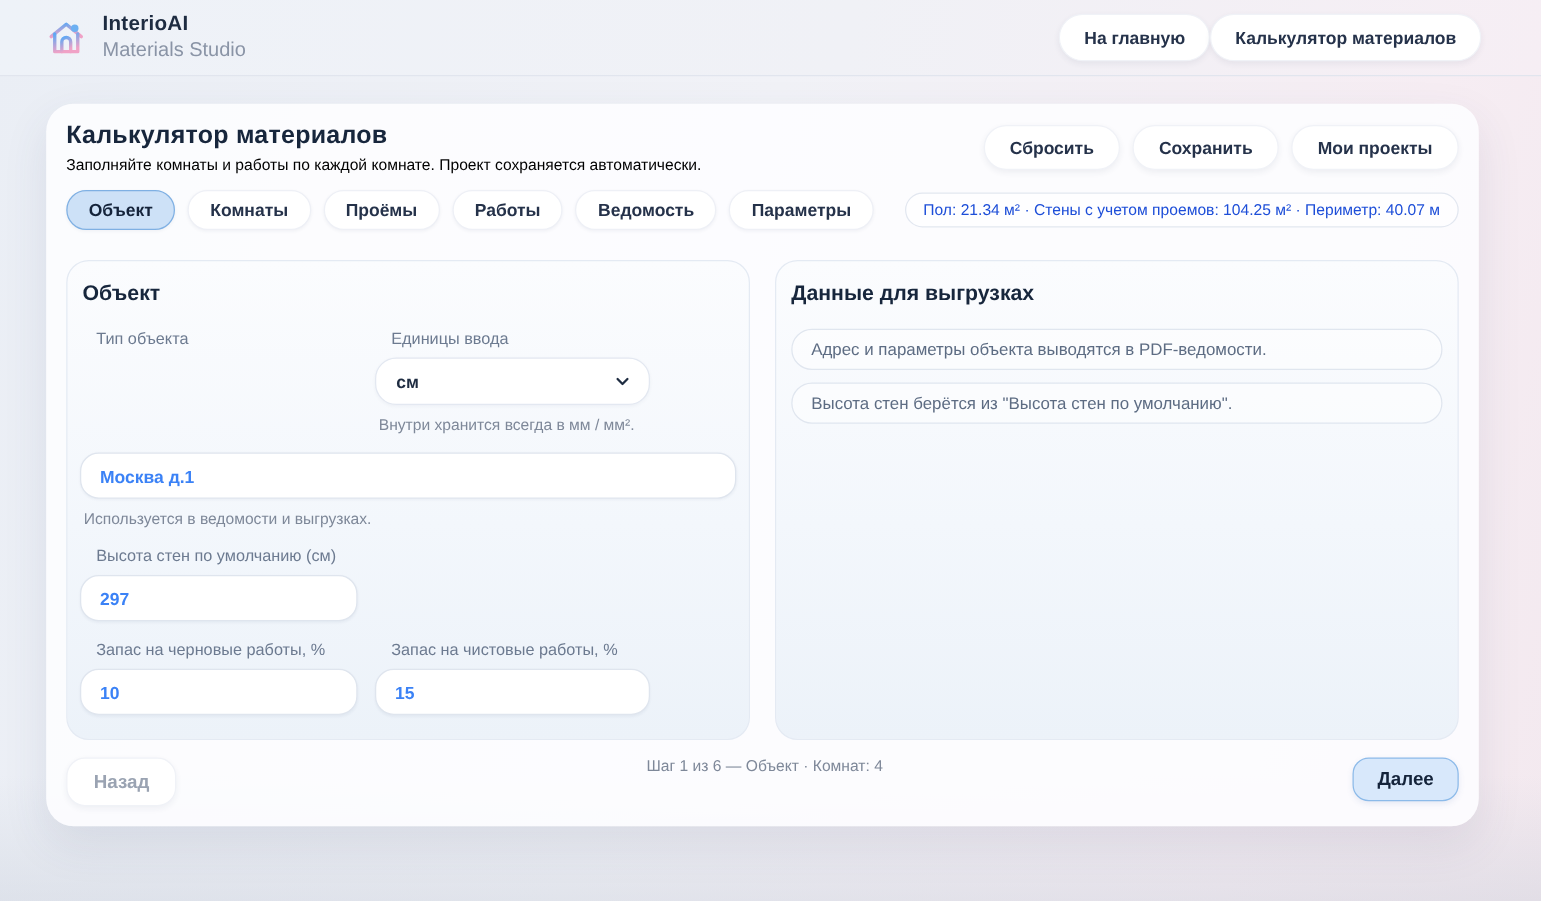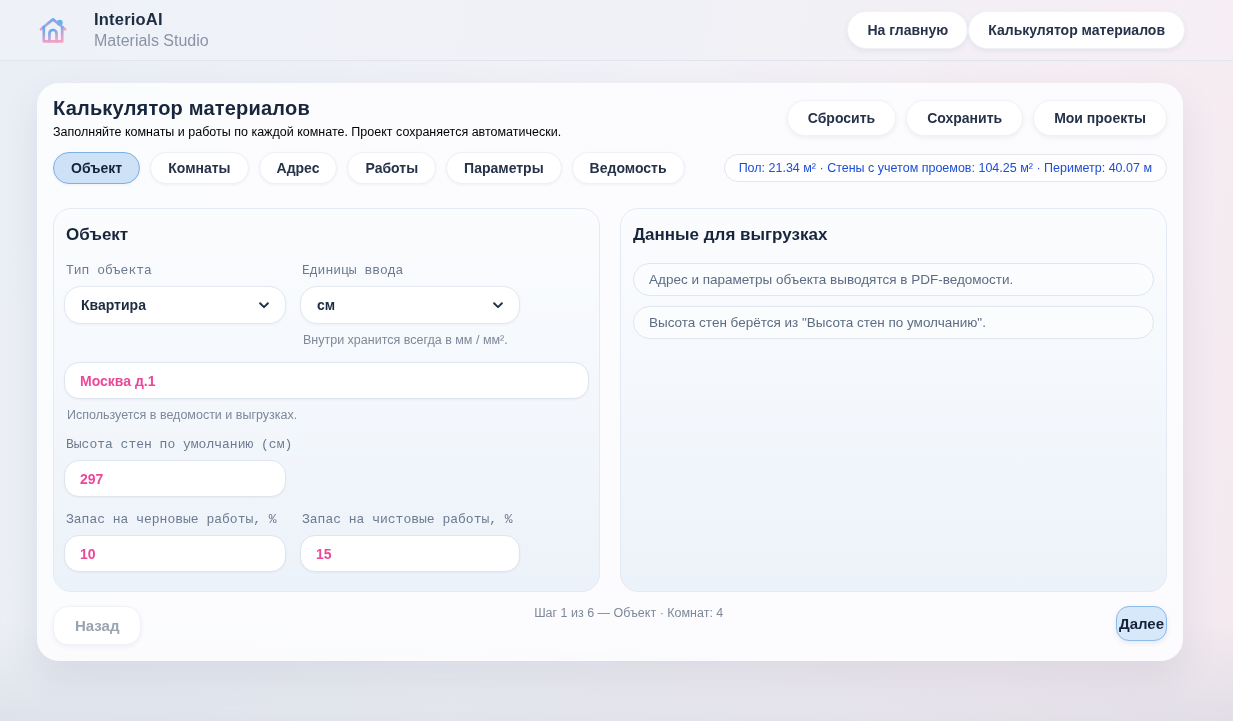--- a/index.html
+++ b/index.html
@@ -19,7 +19,7 @@
     background: linear-gradient(100deg, #eef2f8 0%, #f0f1f6 55%, #f6eef4 100%);
     border-bottom: 1px solid #e1e5ee;
   }
-  .brand { display: flex; align-items: center; gap: 24px; }
+  .brand { display: flex; align-items: center; gap: 12px; }
   .brand-icon { width: 34px; height: 34px; display: block; }
   .brand-name { font-size: 16.5px; font-weight: 700; color: #1e2c41; letter-spacing: .2px; }
   .brand-sub { font-size: 16px; color: #8a94a6; margin-top: 3px; }

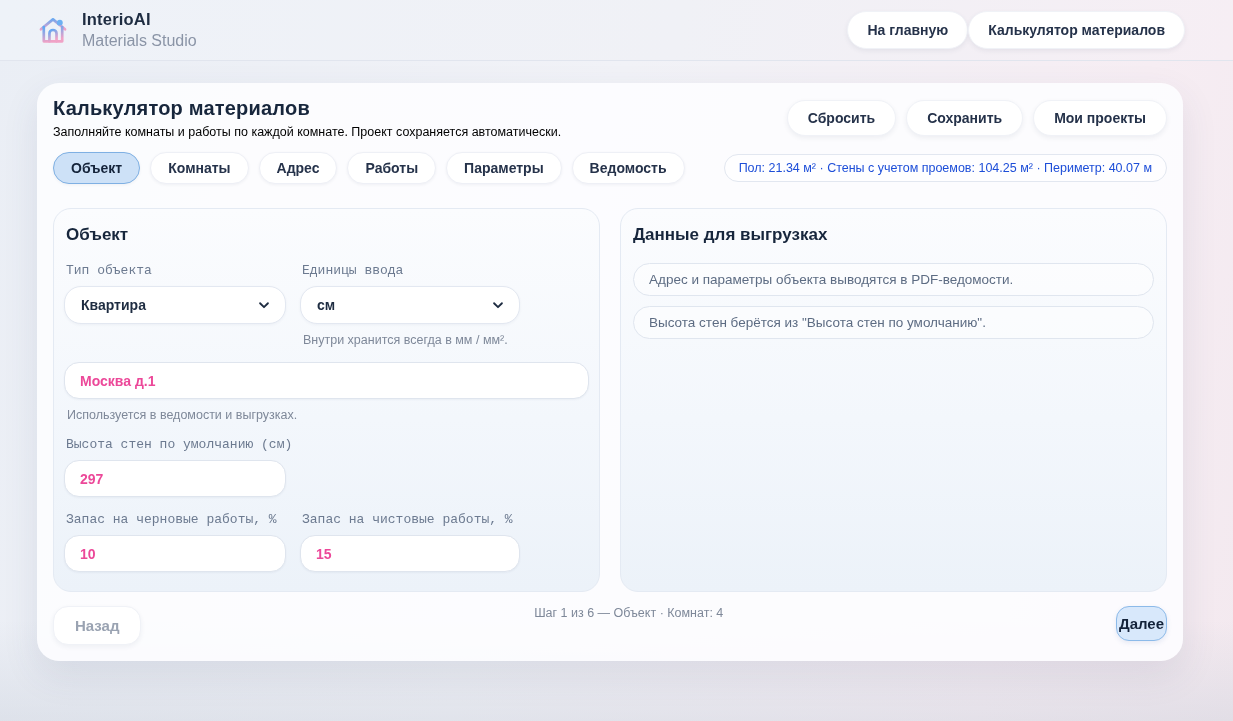--- a/index.html
+++ b/index.html
@@ -160,7 +160,7 @@
     <div class="tabs">
       <button class="tab active">Объект</button>
       <button class="tab">Комнаты</button>
-      <button class="tab">Адрес</button>
+      <button class="tab">Проёмы</button>
       <button class="tab">Работы</button>
       <button class="tab">Параметры</button>
       <button class="tab">Ведомость</button>

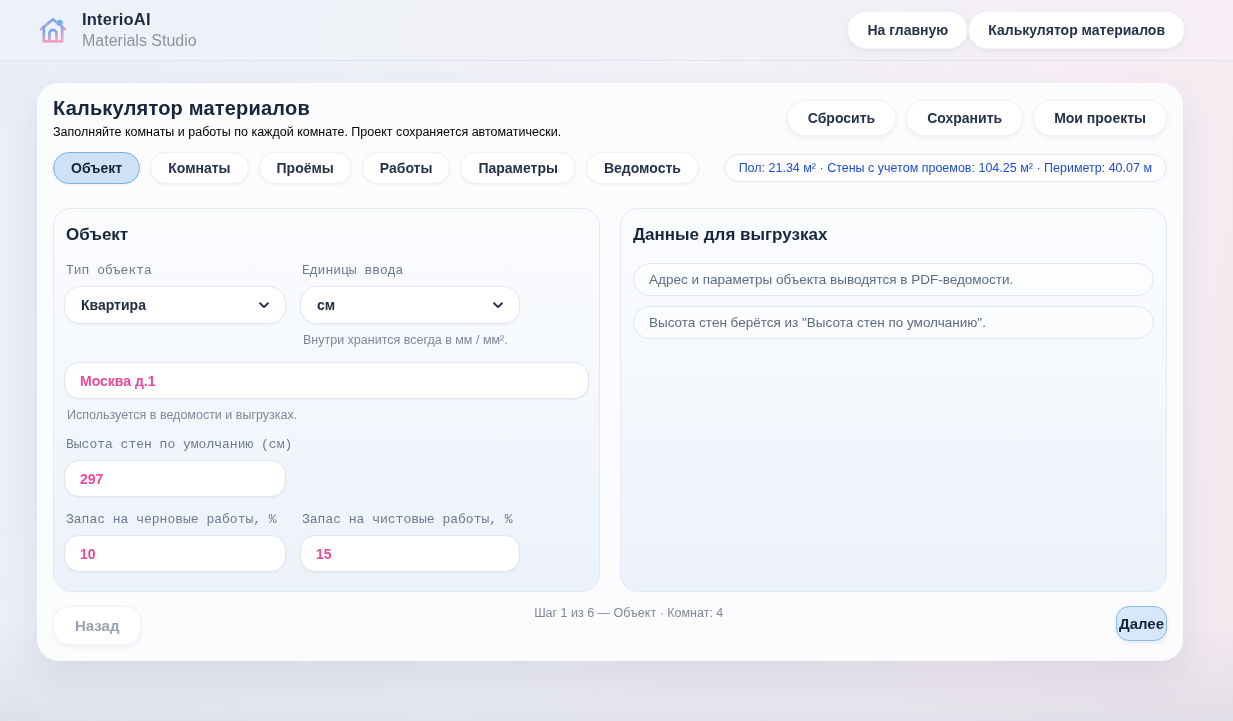--- a/index.html
+++ b/index.html
@@ -162,8 +162,8 @@
       <button class="tab">Комнаты</button>
       <button class="tab">Проёмы</button>
       <button class="tab">Работы</button>
+      <button class="tab">Ведомость</button>
       <button class="tab">Параметры</button>
-      <button class="tab">Ведомость</button>
     </div>
     <div class="summary-pill">Пол: 21.34 м² · Стены с учетом проемов: 104.25 м² · Периметр: 40.07 м</div>
   </div>

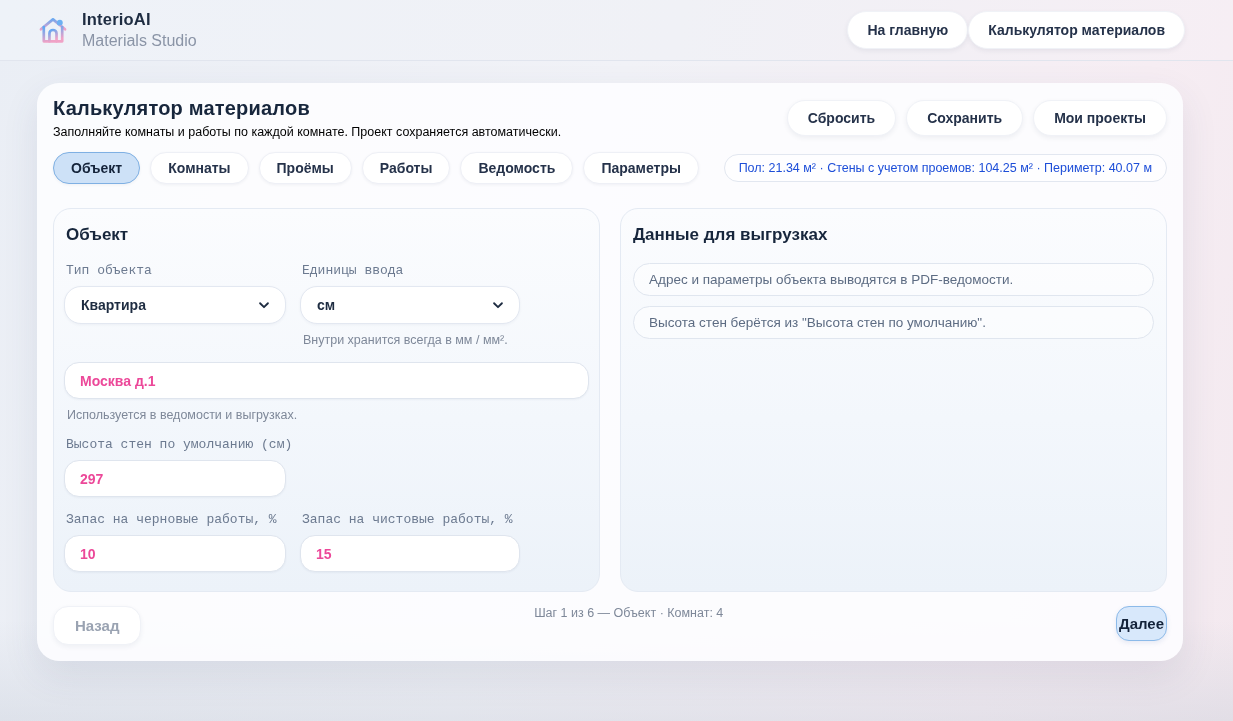--- a/index.html
+++ b/index.html
@@ -71,7 +71,7 @@
   }
   .panel-title { font-size: 17px; font-weight: 700; color: #17263c; margin: 2px 2px 18px; }
 
-  .field-label { display: block; font-size: 13px; color: #6c7a90; margin: 0 0 8px 2px; font-family: Liberation Mono, monospace; }
+  .field-label { display: block; font-size: 13px; color: #6c7a90; margin: 0 0 8px 13px; }
   .hint { font-size: 12.5px; color: #7e8899; margin: 9px 0 0 3px; }
 
   .text-input {

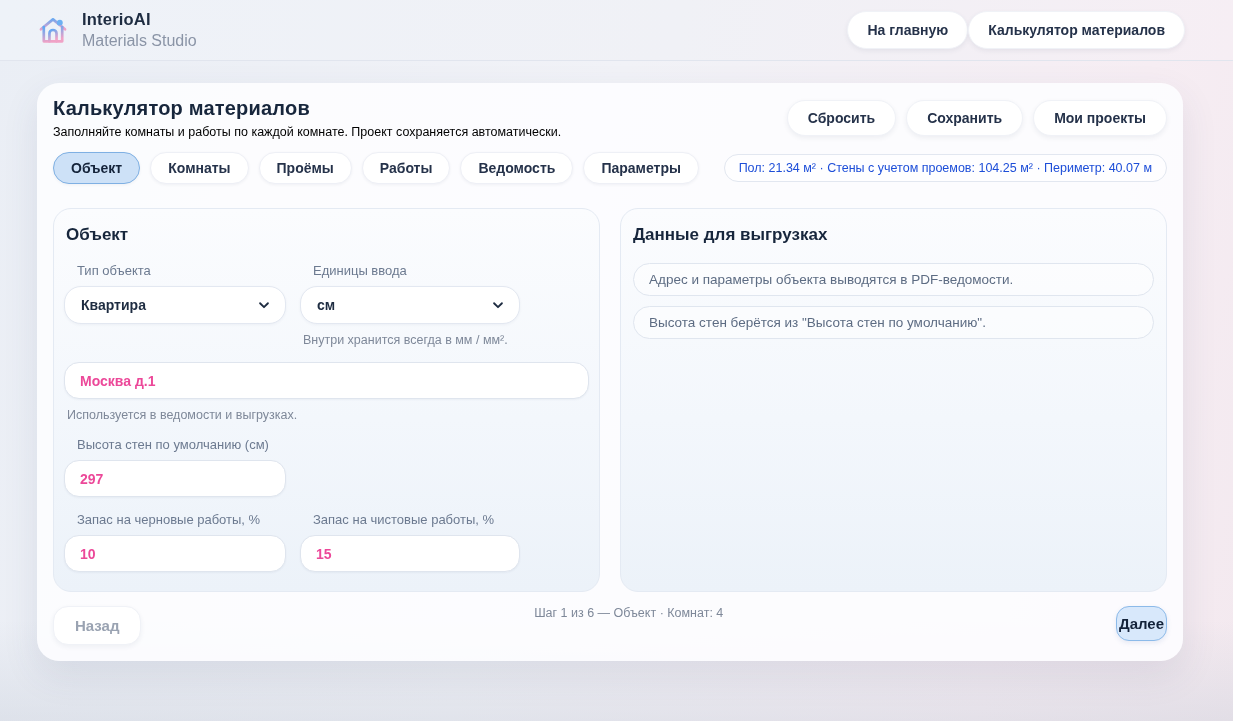--- a/index.html
+++ b/index.html
@@ -176,12 +176,6 @@
       <div class="grid-2 fgroup">
         <div>
           <label class="field-label">Тип объекта</label>
-          <div class="select-box">
-            <span>Квартира</span>
-            <svg class="chev" viewBox="0 0 16 16">
-              <path d="M3.5 6 L8 10.5 L12.5 6" fill="none" stroke="#1e2c41" stroke-width="2.1" stroke-linecap="round" stroke-linejoin="round"></path>
-            </svg>
-          </div>
         </div>
         <div>
           <label class="field-label">Единицы ввода</label>

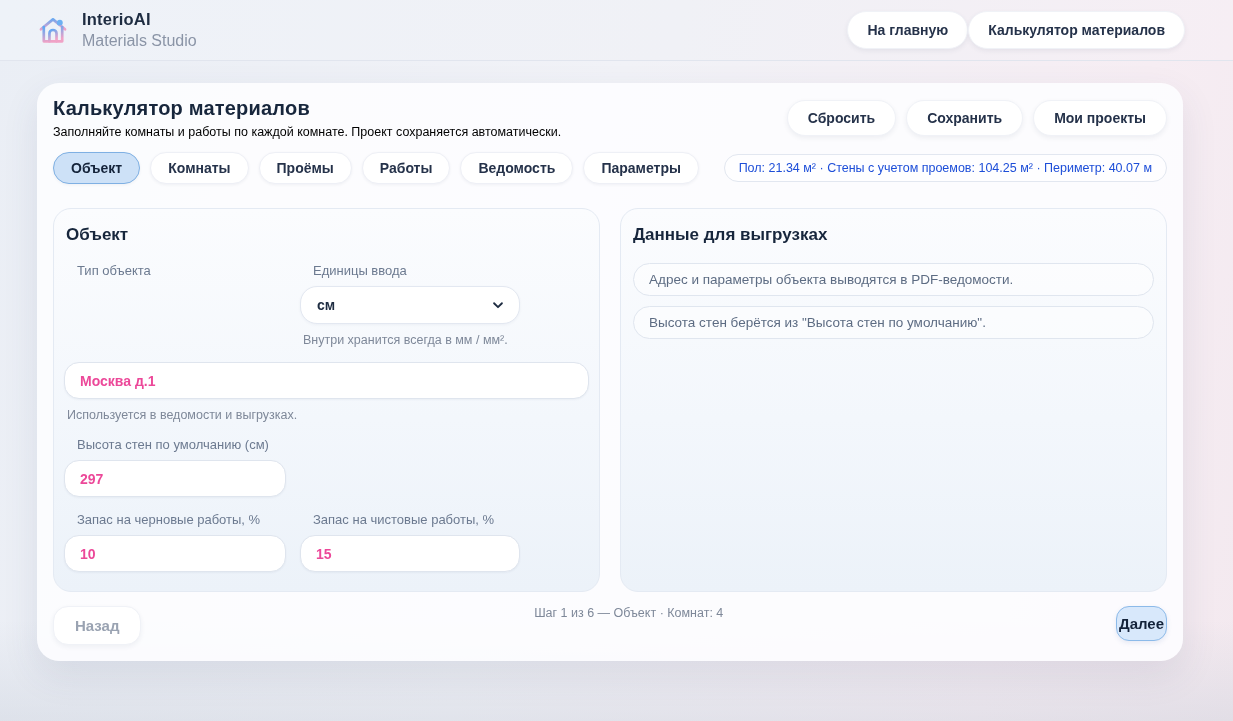--- a/index.html
+++ b/index.html
@@ -77,7 +77,7 @@
   .text-input {
     width: 100%; height: 37px; border: 1px solid #dfe5ee; border-radius: 15px;
     background: #ffffff; padding: 0 15px; font-size: 14px; font-weight: 600;
-    color: #ec4899; font-family: inherit; outline: none;
+    color: #3b82f6; font-family: inherit; outline: none;
     box-shadow: 0 1px 2px rgba(40,55,90,.05);
   }
   .select-box {

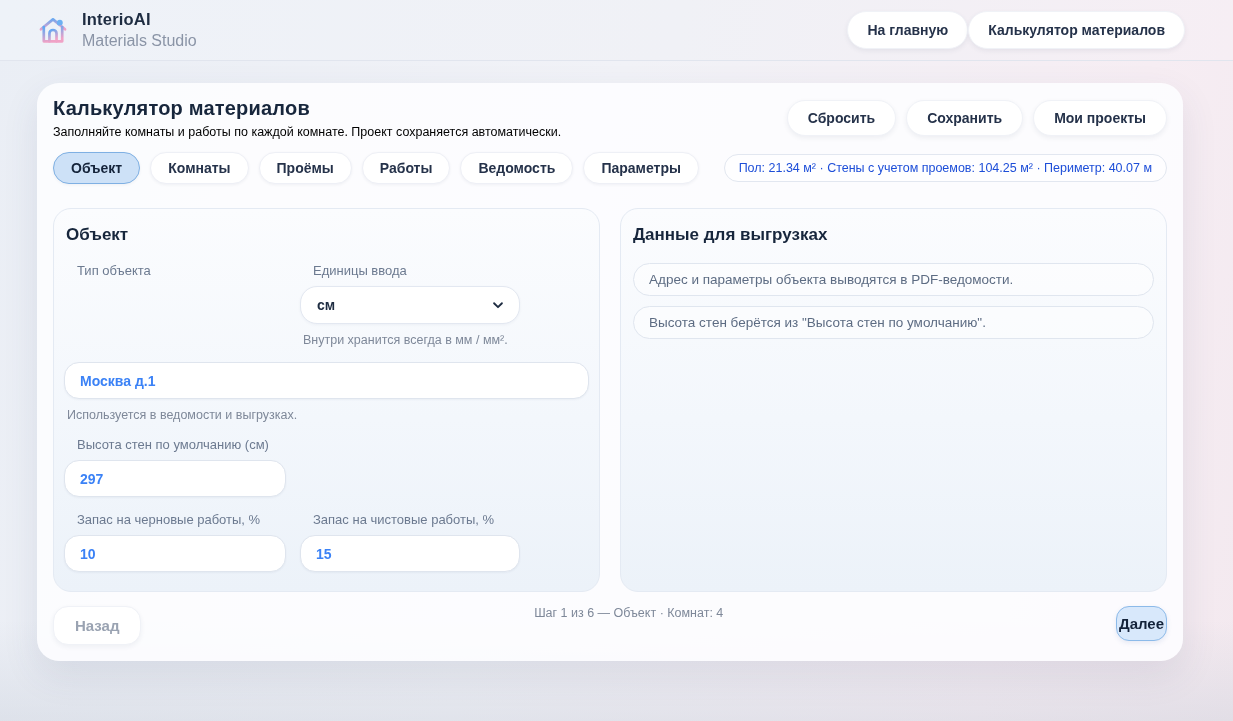--- a/index.html
+++ b/index.html
@@ -110,7 +110,7 @@
   .step-text { font-size: 12.5px; color: #7e8899; }
   .next-btn {
     background: #d8e8fb; border: 1px solid #8cbae9; border-radius: 13px;
-    padding: 8px 2px; font-size: 15px; font-weight: 700; color: #14233a;
+    padding: 8px 19px; font-size: 15px; font-weight: 700; color: #14233a;
     font-family: inherit; cursor: pointer; box-shadow: 0 2px 5px rgba(70,110,170,.12);
   }
 </style>

